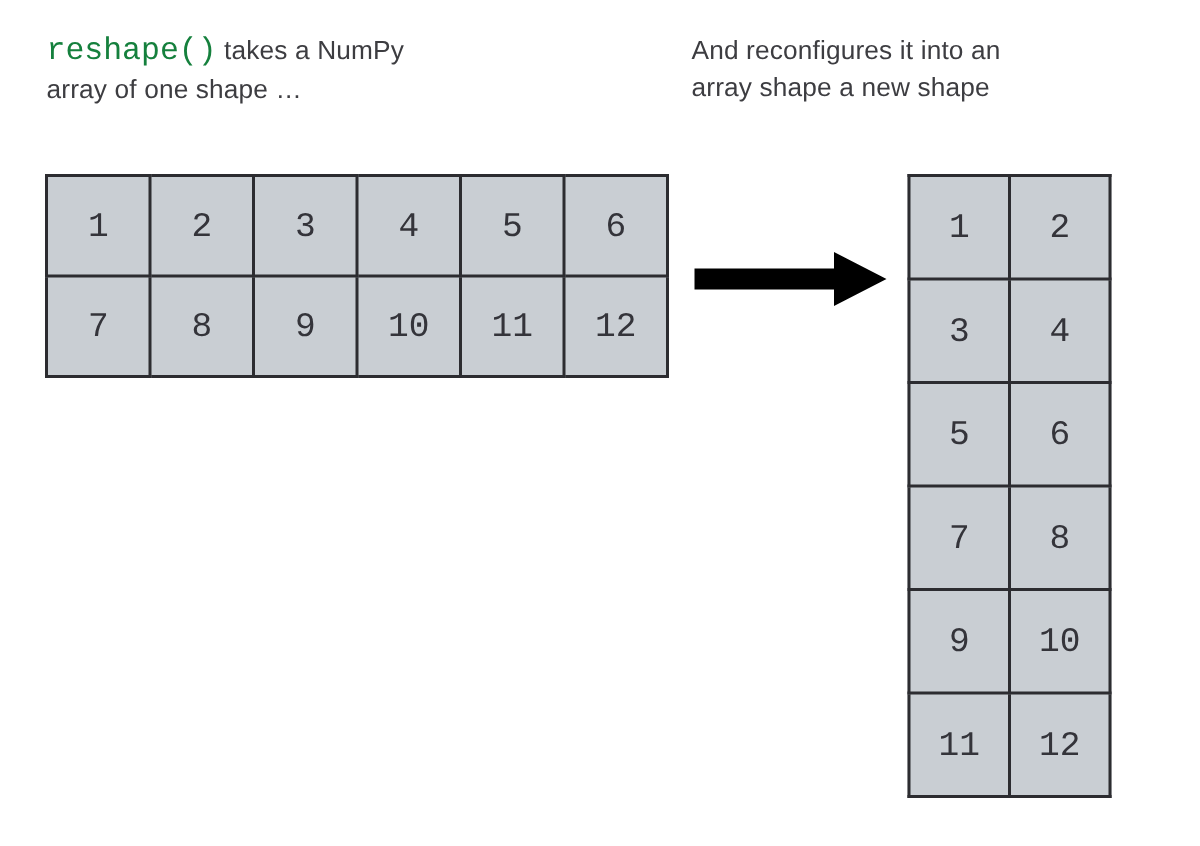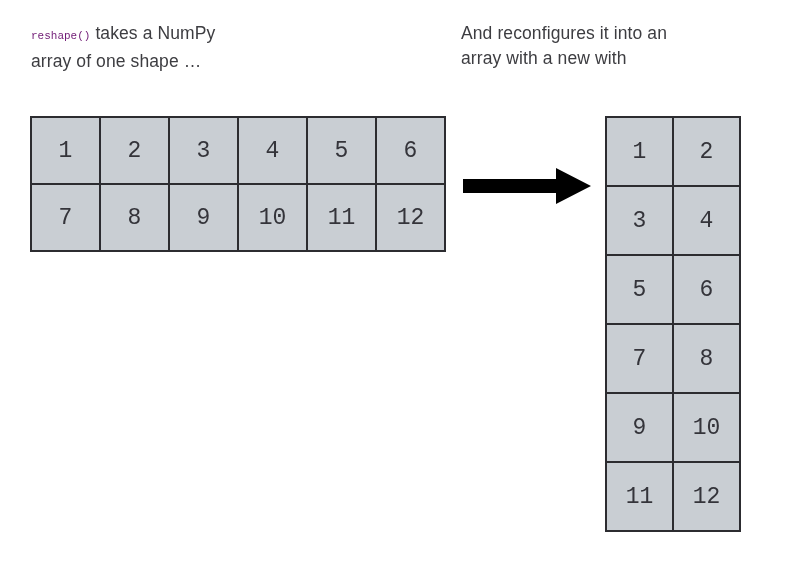--- a/index.html
+++ b/index.html
@@ -31,8 +31,8 @@
 
   .mono-code {
     font-family: "Liberation Mono", "DejaVu Sans Mono", monospace;
-    font-size: 11px;
-    color: #701a75;
+    font-size: 21px;
+    color: #15803d;
     letter-spacing: 0px;
   }
 

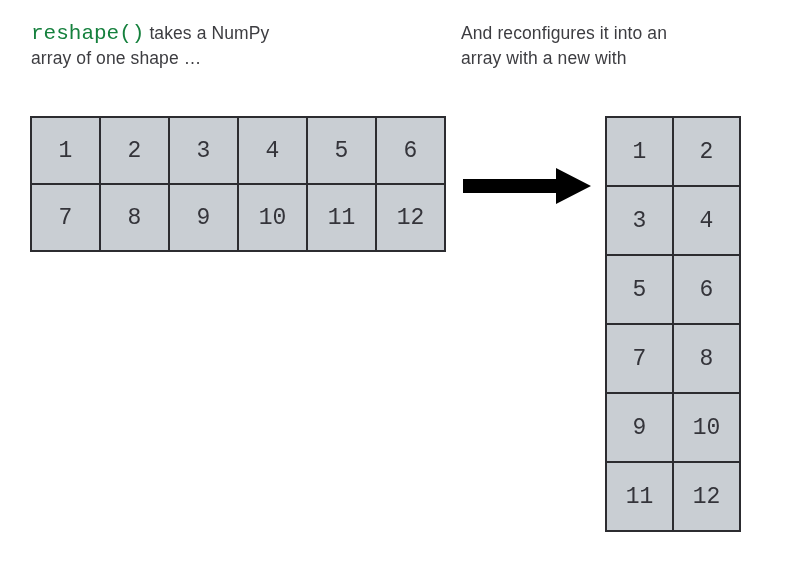--- a/index.html
+++ b/index.html
@@ -75,7 +75,7 @@
 array of one shape …</span></div>
 
 <div class="caption" id="caption-right"><span>And reconfigures it into an
-array with a new with</span></div>
+array shape a new shape</span></div>
 
 <table class="array-table" id="array-left">
   <tbody>

